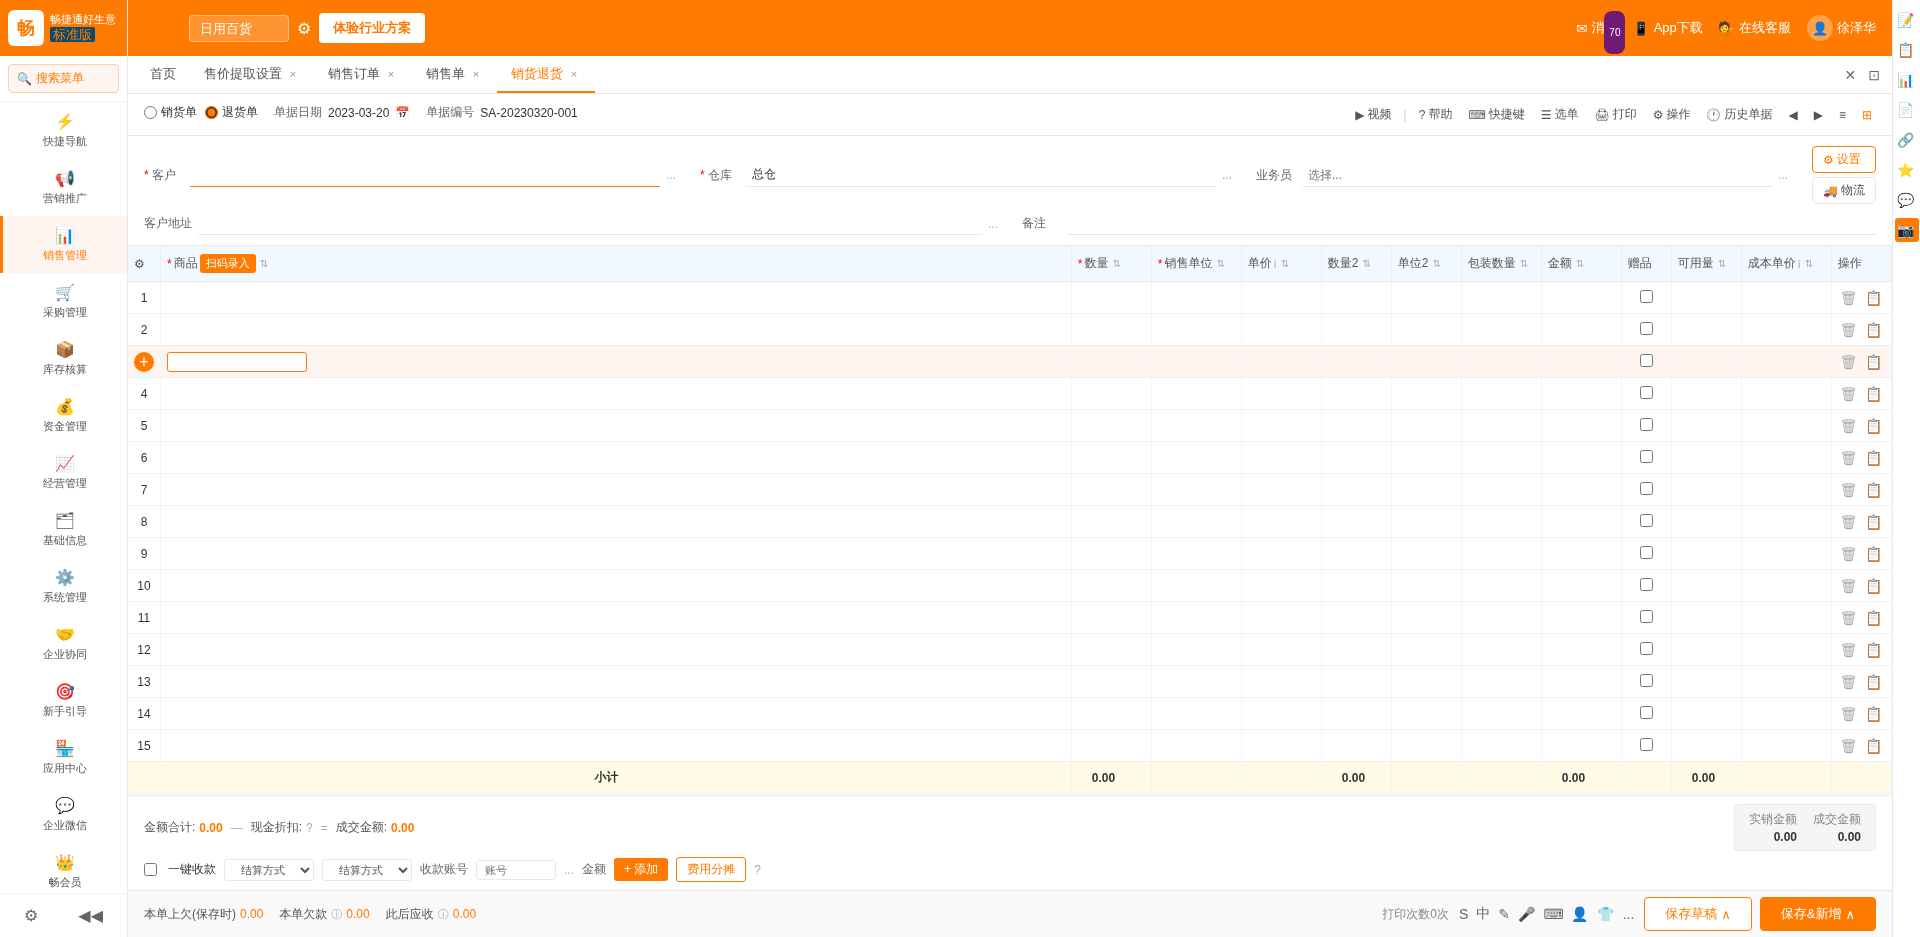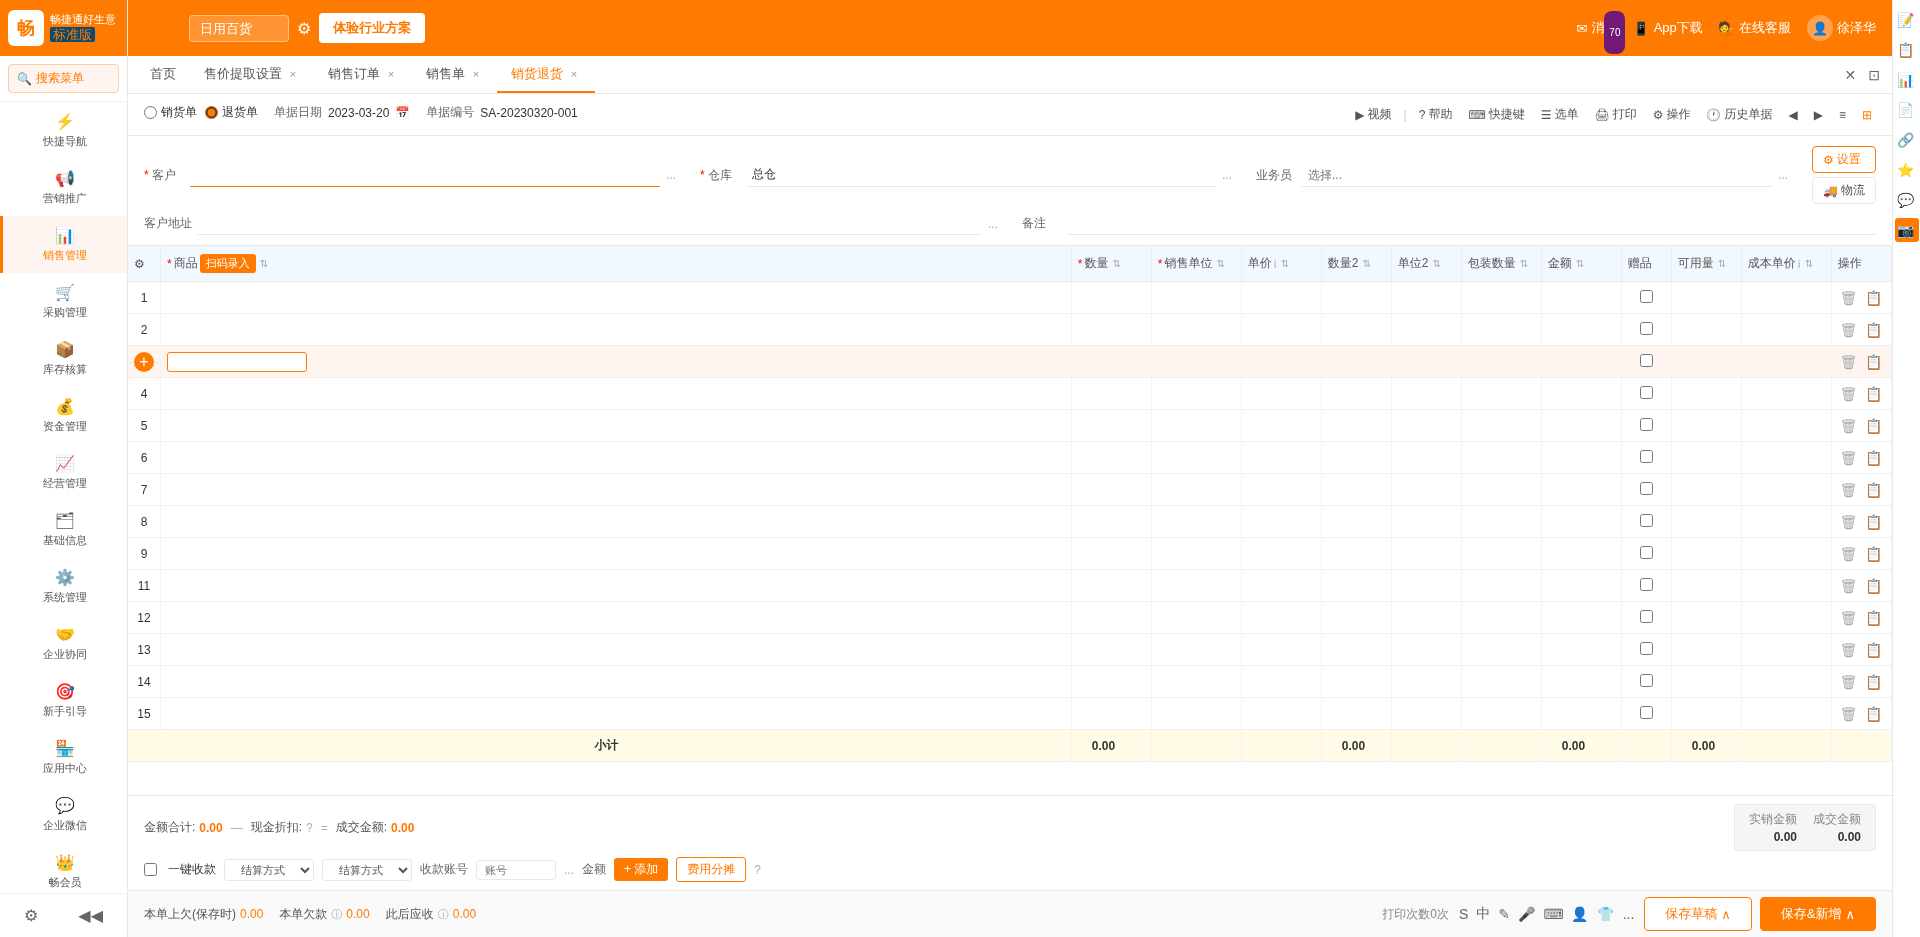--- a/index.html
+++ b/index.html
@@ -658,6 +658,26 @@
                 </td>
               </tr>
             <tr>
+                <td class="row-num">10</td>
+                <td></td>
+                <td></td>
+                <td></td>
+                <td></td>
+                <td></td>
+                <td></td>
+                <td></td>
+                <td></td>
+                <td class="checkbox-cell"><input type="checkbox" style=""></td>
+                <td></td>
+                <td></td>
+                <td>
+                  <div class="table-actions">
+                    <button class="table-action-btn">🗑</button>
+                    <button class="table-action-btn">📋</button>
+                  </div>
+                </td>
+              </tr>
+            <tr>
                 <td class="row-num">11</td>
                 <td></td>
                 <td></td>

